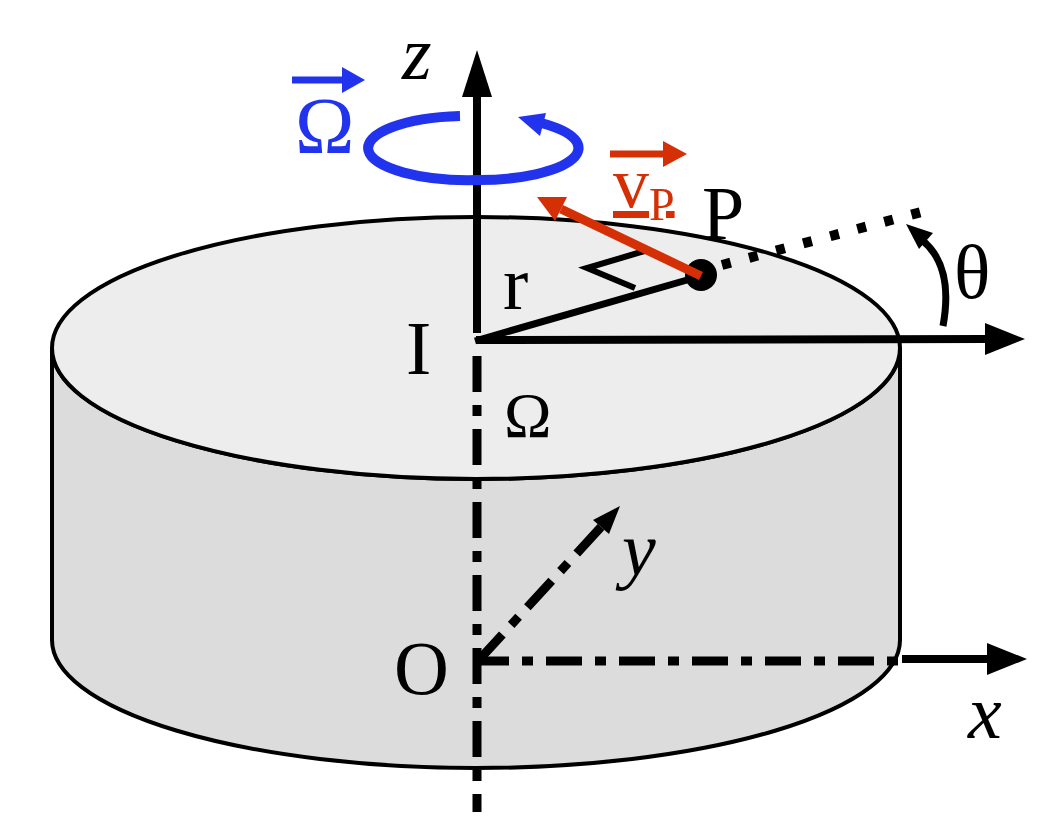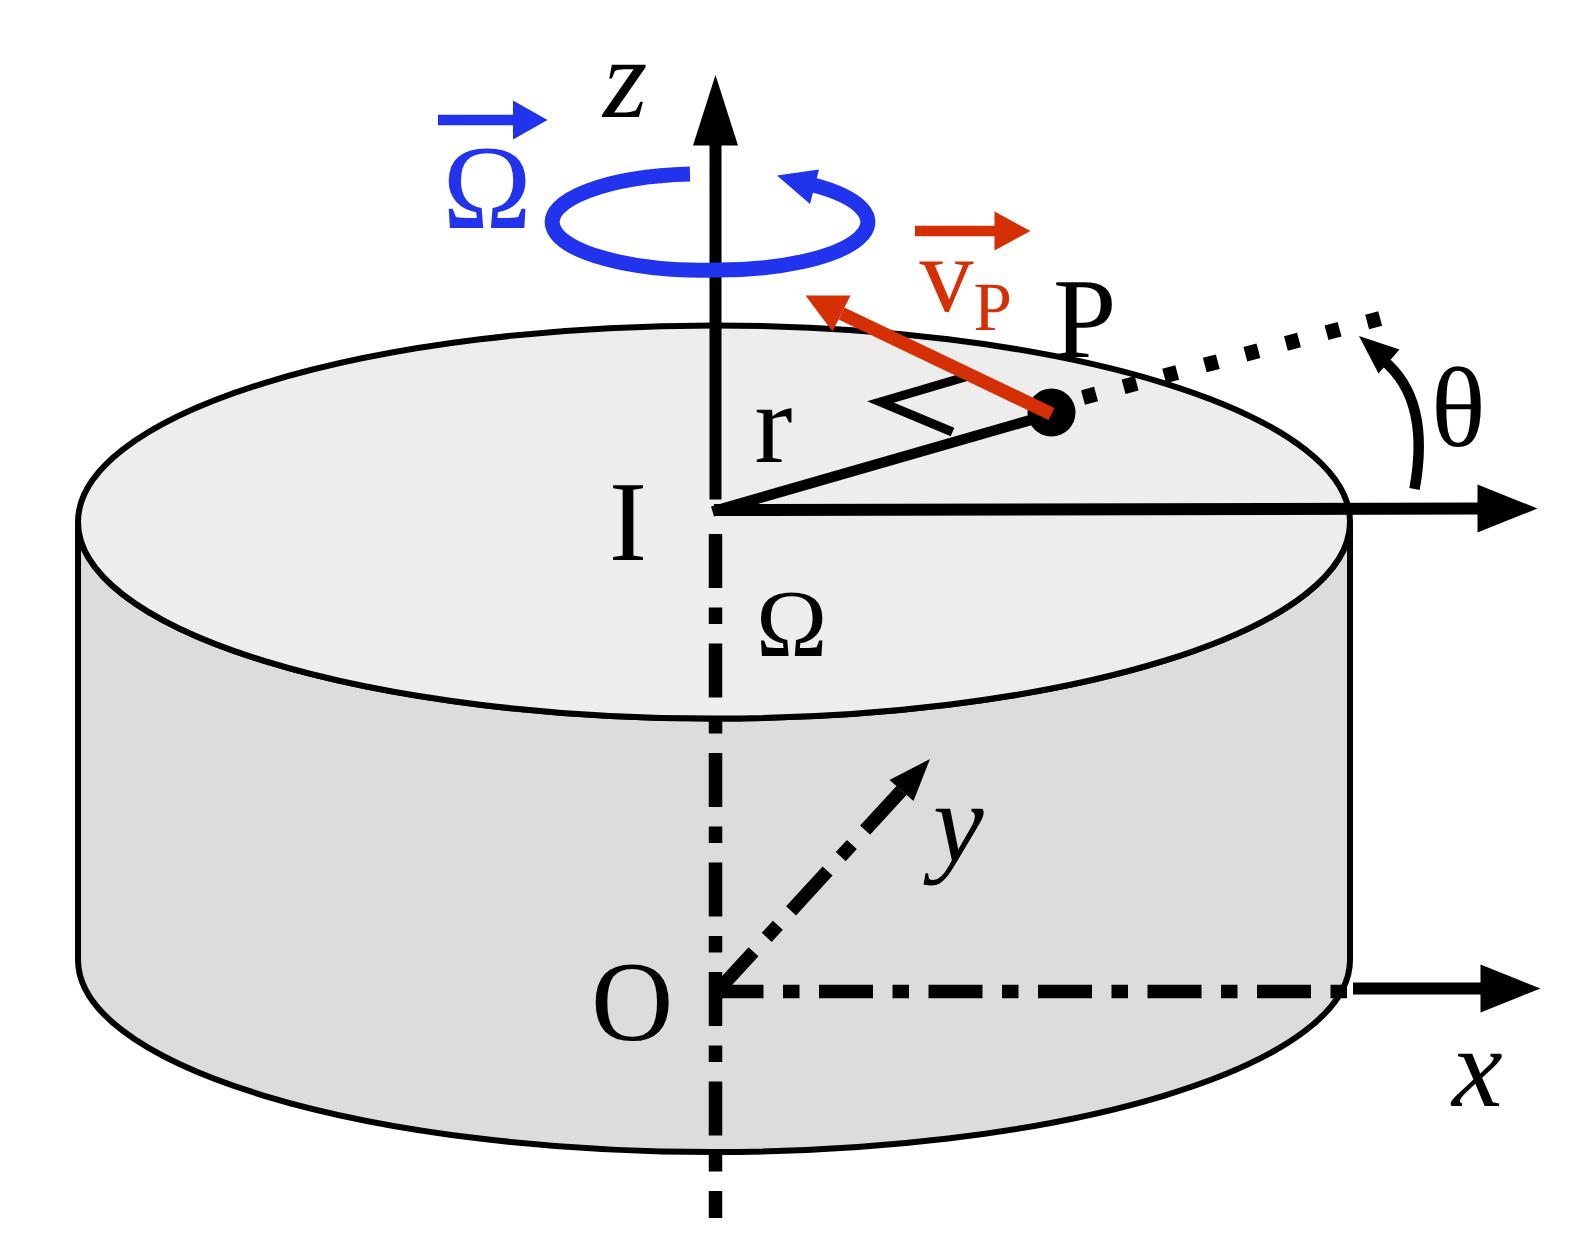--- a/index.html
+++ b/index.html
@@ -21,7 +21,7 @@
   }
   .ital{font-style:italic;}
   .blue{color:var(--blue,#2233ee);}
-  .red{color:var(--red,#d52f06);}
+  .red{color:var(--red,#d52f06);text-decoration:underline;}
   .vp-sub{
     font-size:46px;
     vertical-align:-0.28em;

